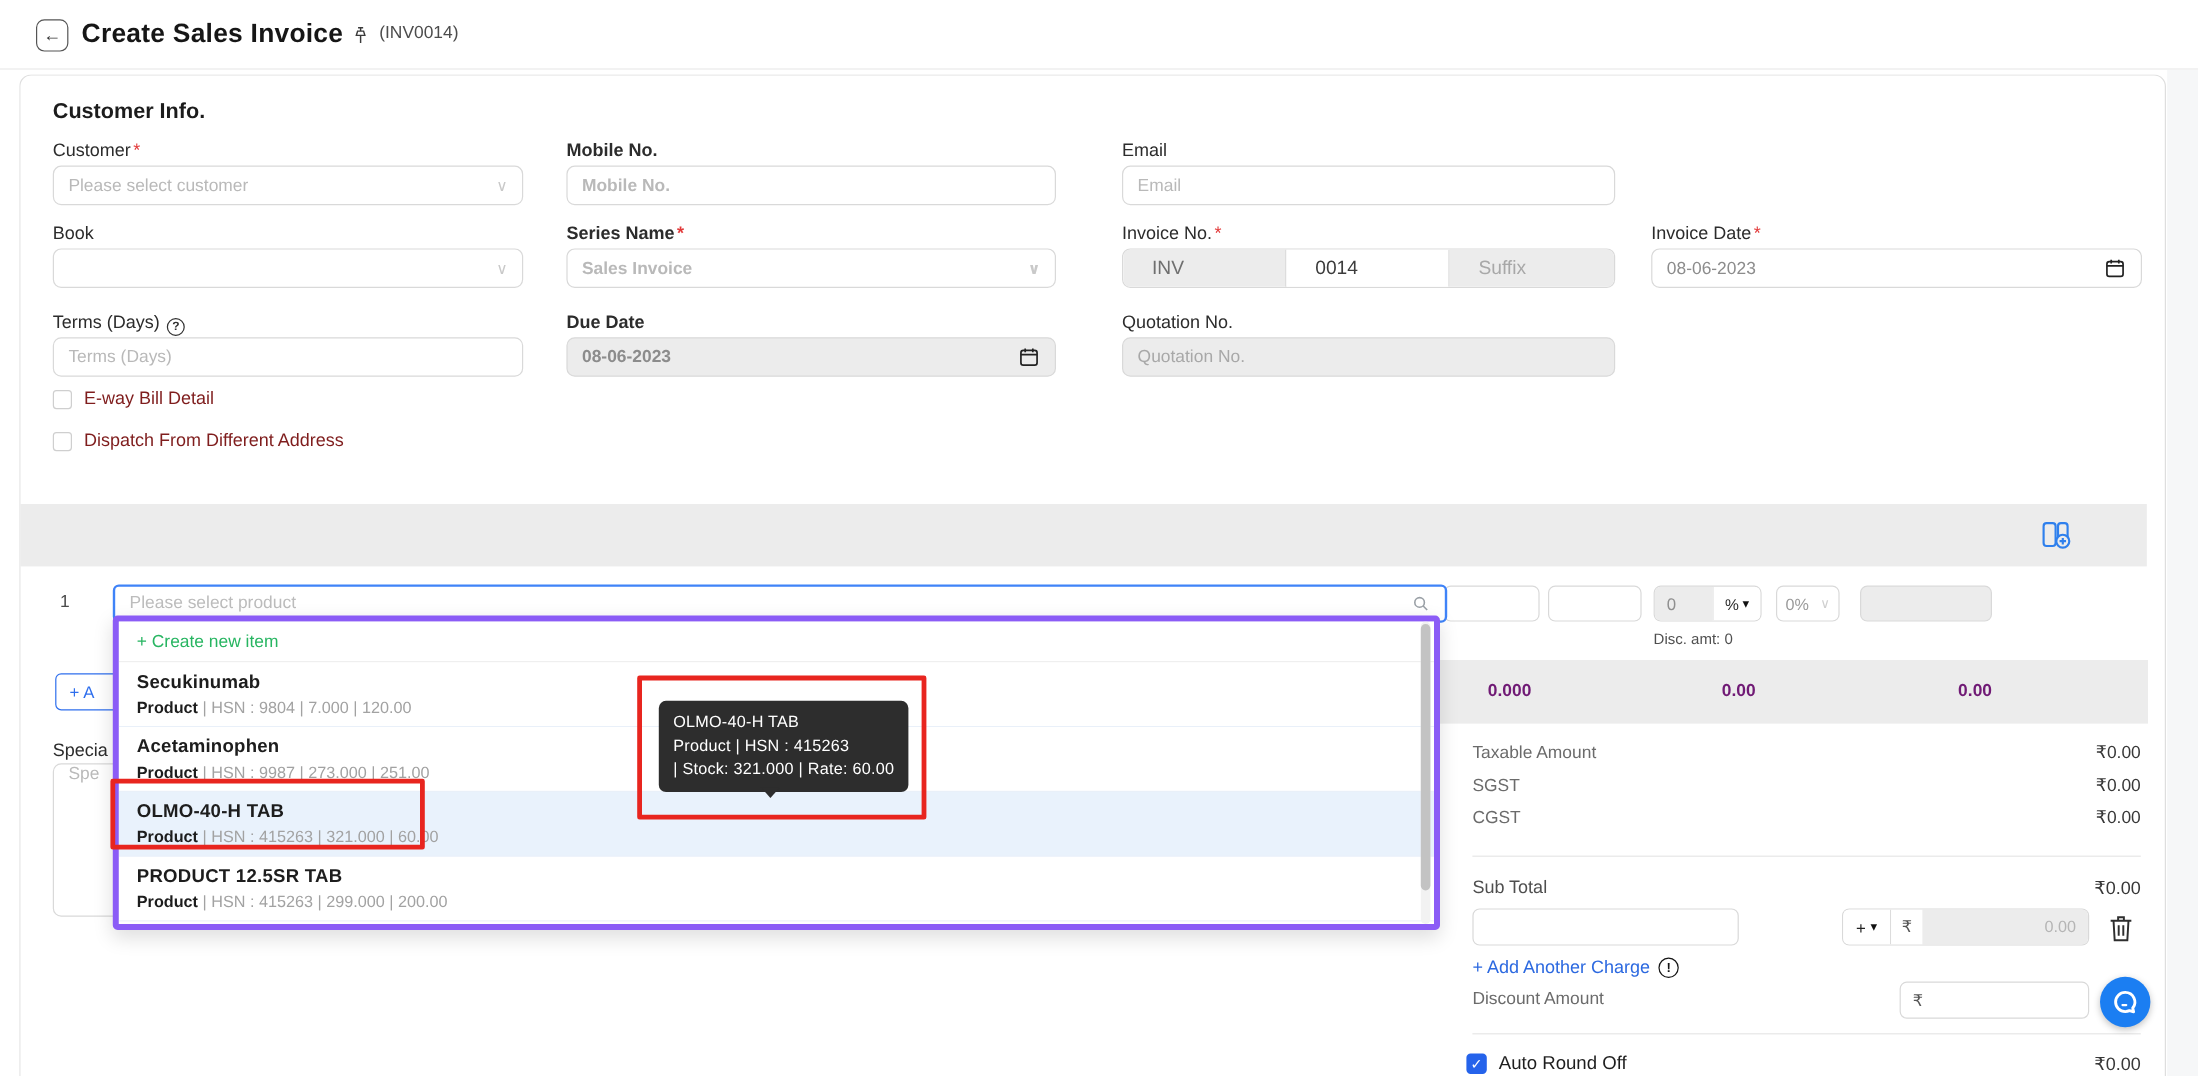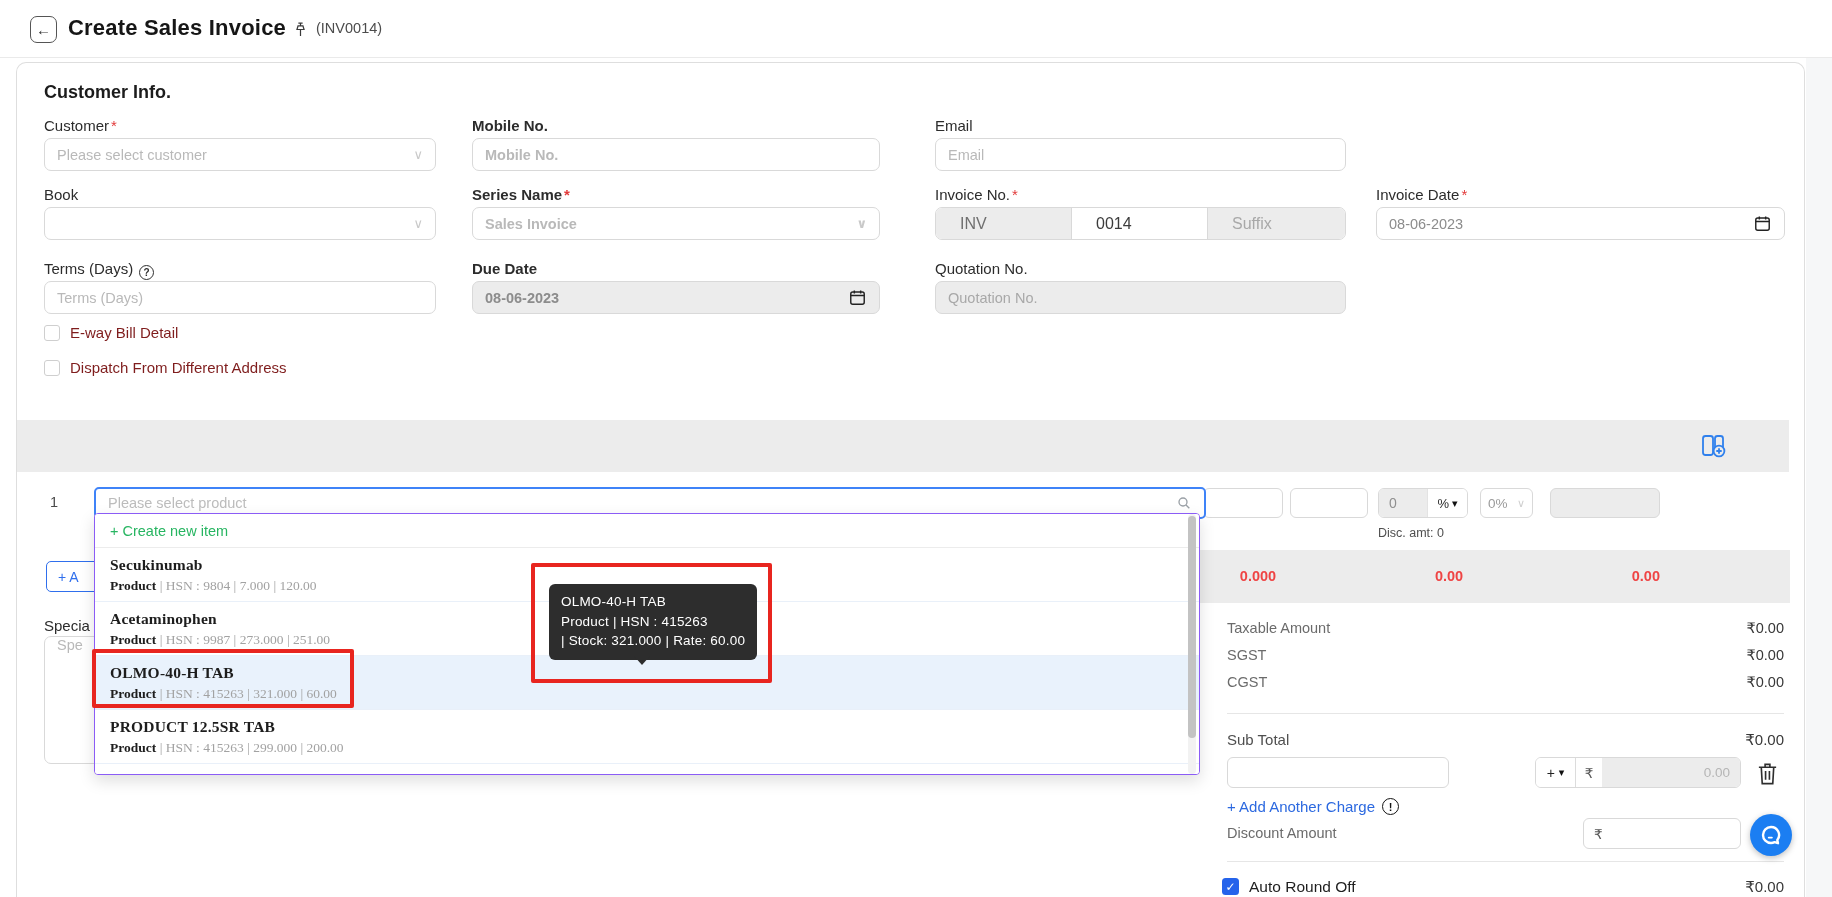--- a/index.html
+++ b/index.html
@@ -105,7 +105,7 @@
 
   
   .dropdown { position:absolute; left:94px; top:513px; width:1106px; height:262px; background:#fff;
-              border:1px solid #8b5cf6; border-radius:4px; box-shadow:0 6px 16px rgba(0,0,0,.13);
+              border:5px solid #8b5cf6; border-radius:4px; box-shadow:0 6px 16px rgba(0,0,0,.13);
               z-index:12; overflow:hidden; }
   .dd-create { position:absolute; left:0; top:0; width:100%; height:34px; display:flex; align-items:center;
                padding-left:15px; font-size:14.5px; font-weight:500; color:#27b561;

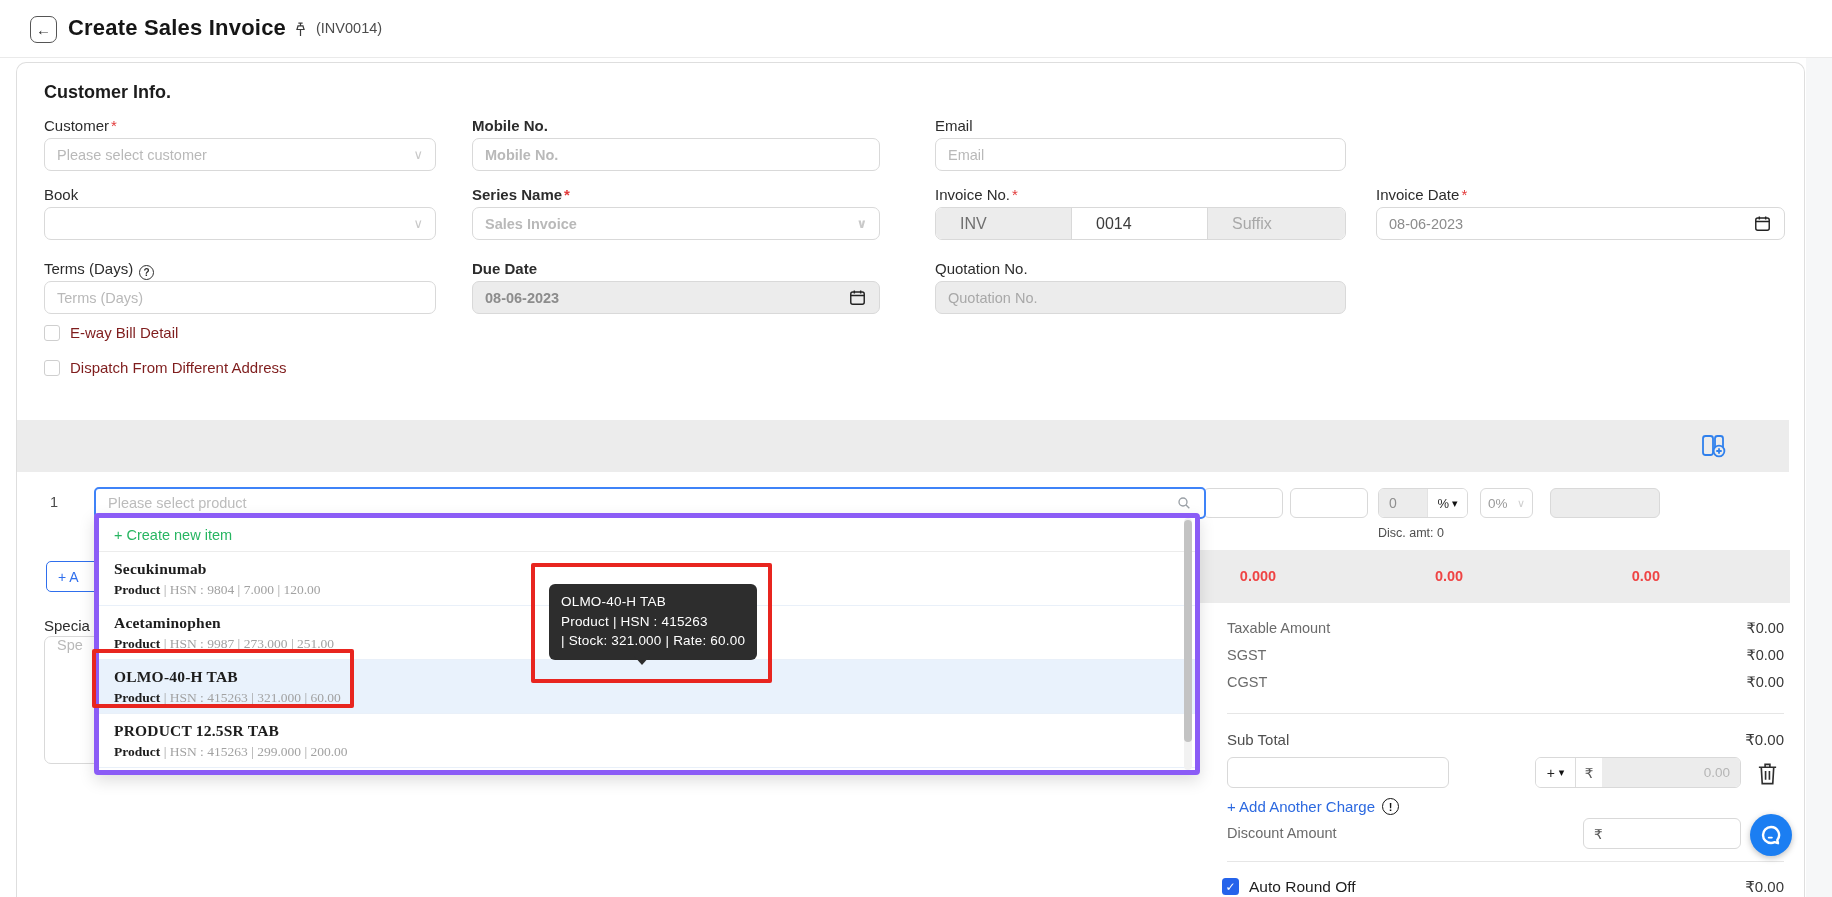--- a/index.html
+++ b/index.html
@@ -111,7 +111,7 @@
                padding-left:15px; font-size:14.5px; font-weight:500; color:#27b561;
                border-bottom:1px solid #ececec; cursor:pointer; background:#fff; }
   .dd-item { position:absolute; left:0; width:100%; height:54px; padding:8px 0 0 15px;
-             border-bottom:1px solid #e9f0f9; cursor:pointer; background:#fff;font-family:Liberation Serif, serif; }
+             border-bottom:1px solid #e9f0f9; cursor:pointer; background:#fff; }
   .dd-item.sel-item { background:#e9f2fc; }
   .dd-name { font-size:15.5px; font-weight:600; color:#1d1d1d; letter-spacing:.2px; }
   .dd-sub { margin-top:4px; font-size:13.5px; color:#a2a2a2; }

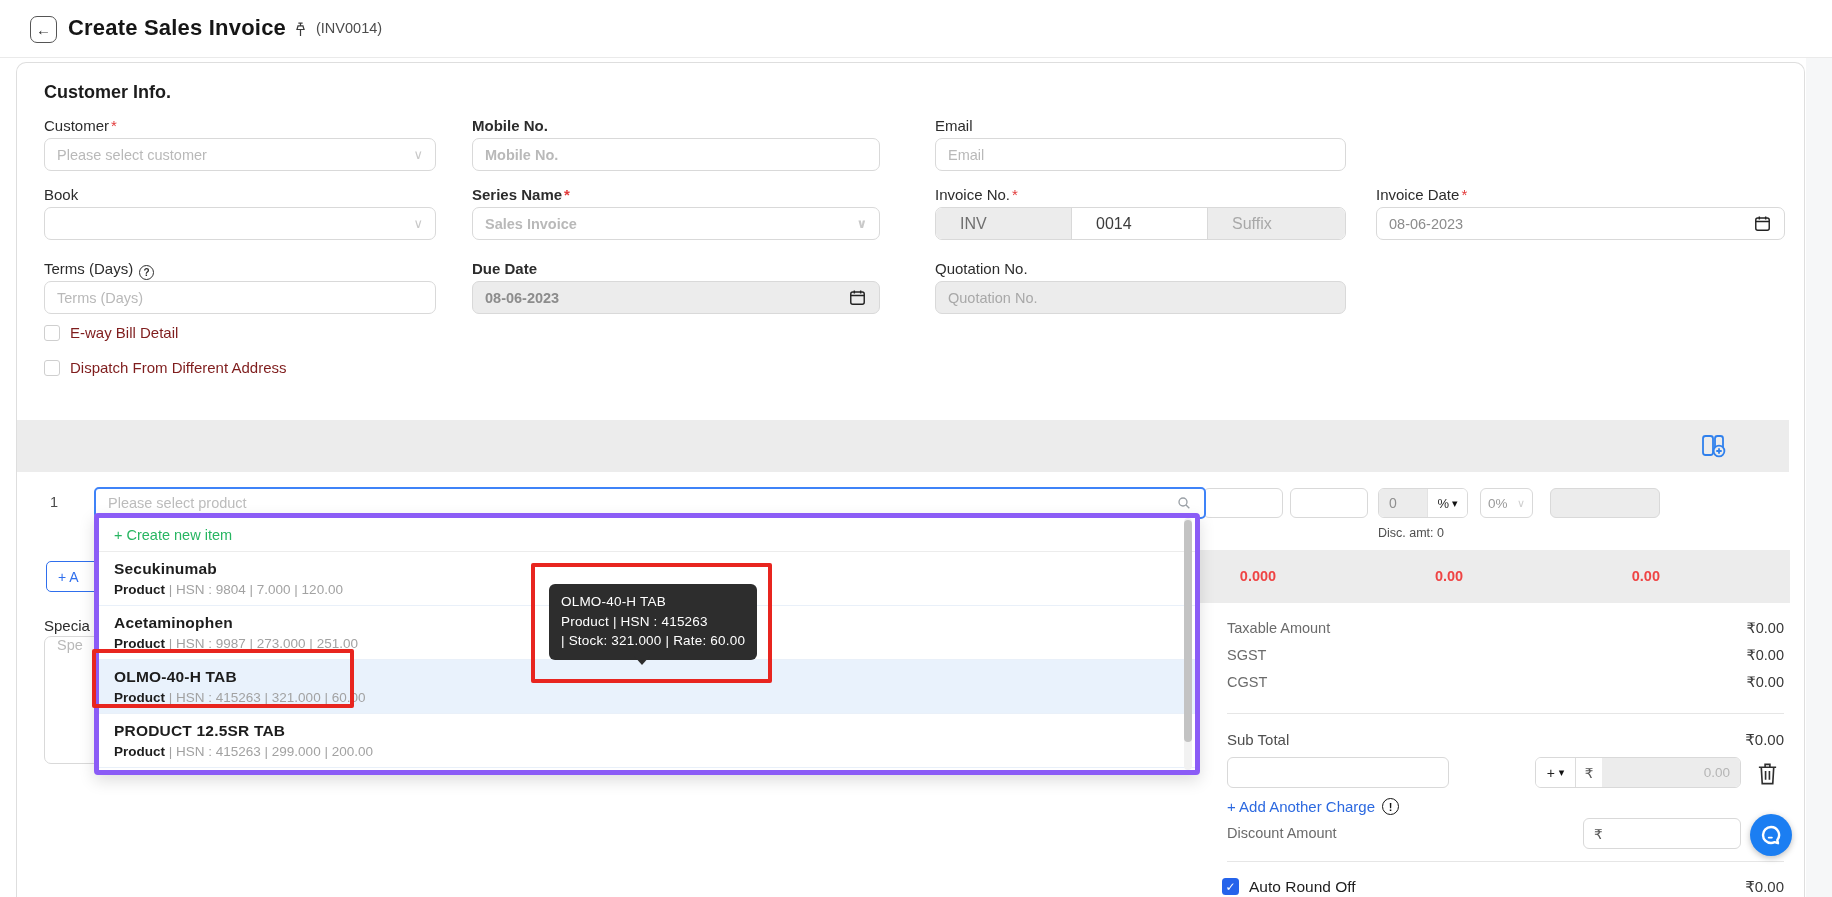--- a/index.html
+++ b/index.html
@@ -93,7 +93,7 @@
   .disc-amt { position:absolute; left:1378px; top:526px; font-size:12.5px; color:#4f4f4f; z-index:4; }
 
   .totband { position:absolute; left:1100px; top:550px; width:690px; height:53px; background:#ececec; z-index:4; }
-  .tot { position:absolute; top:568px; font-size:14.5px; font-weight:700; color:#ef4444; z-index:5; }
+  .tot { position:absolute; top:568px; font-size:14.5px; font-weight:700; color:#701a75; z-index:5; }
 
   
   .add-item-btn { position:absolute; left:46px; top:561px; width:150px; height:31px; background:#fff;

